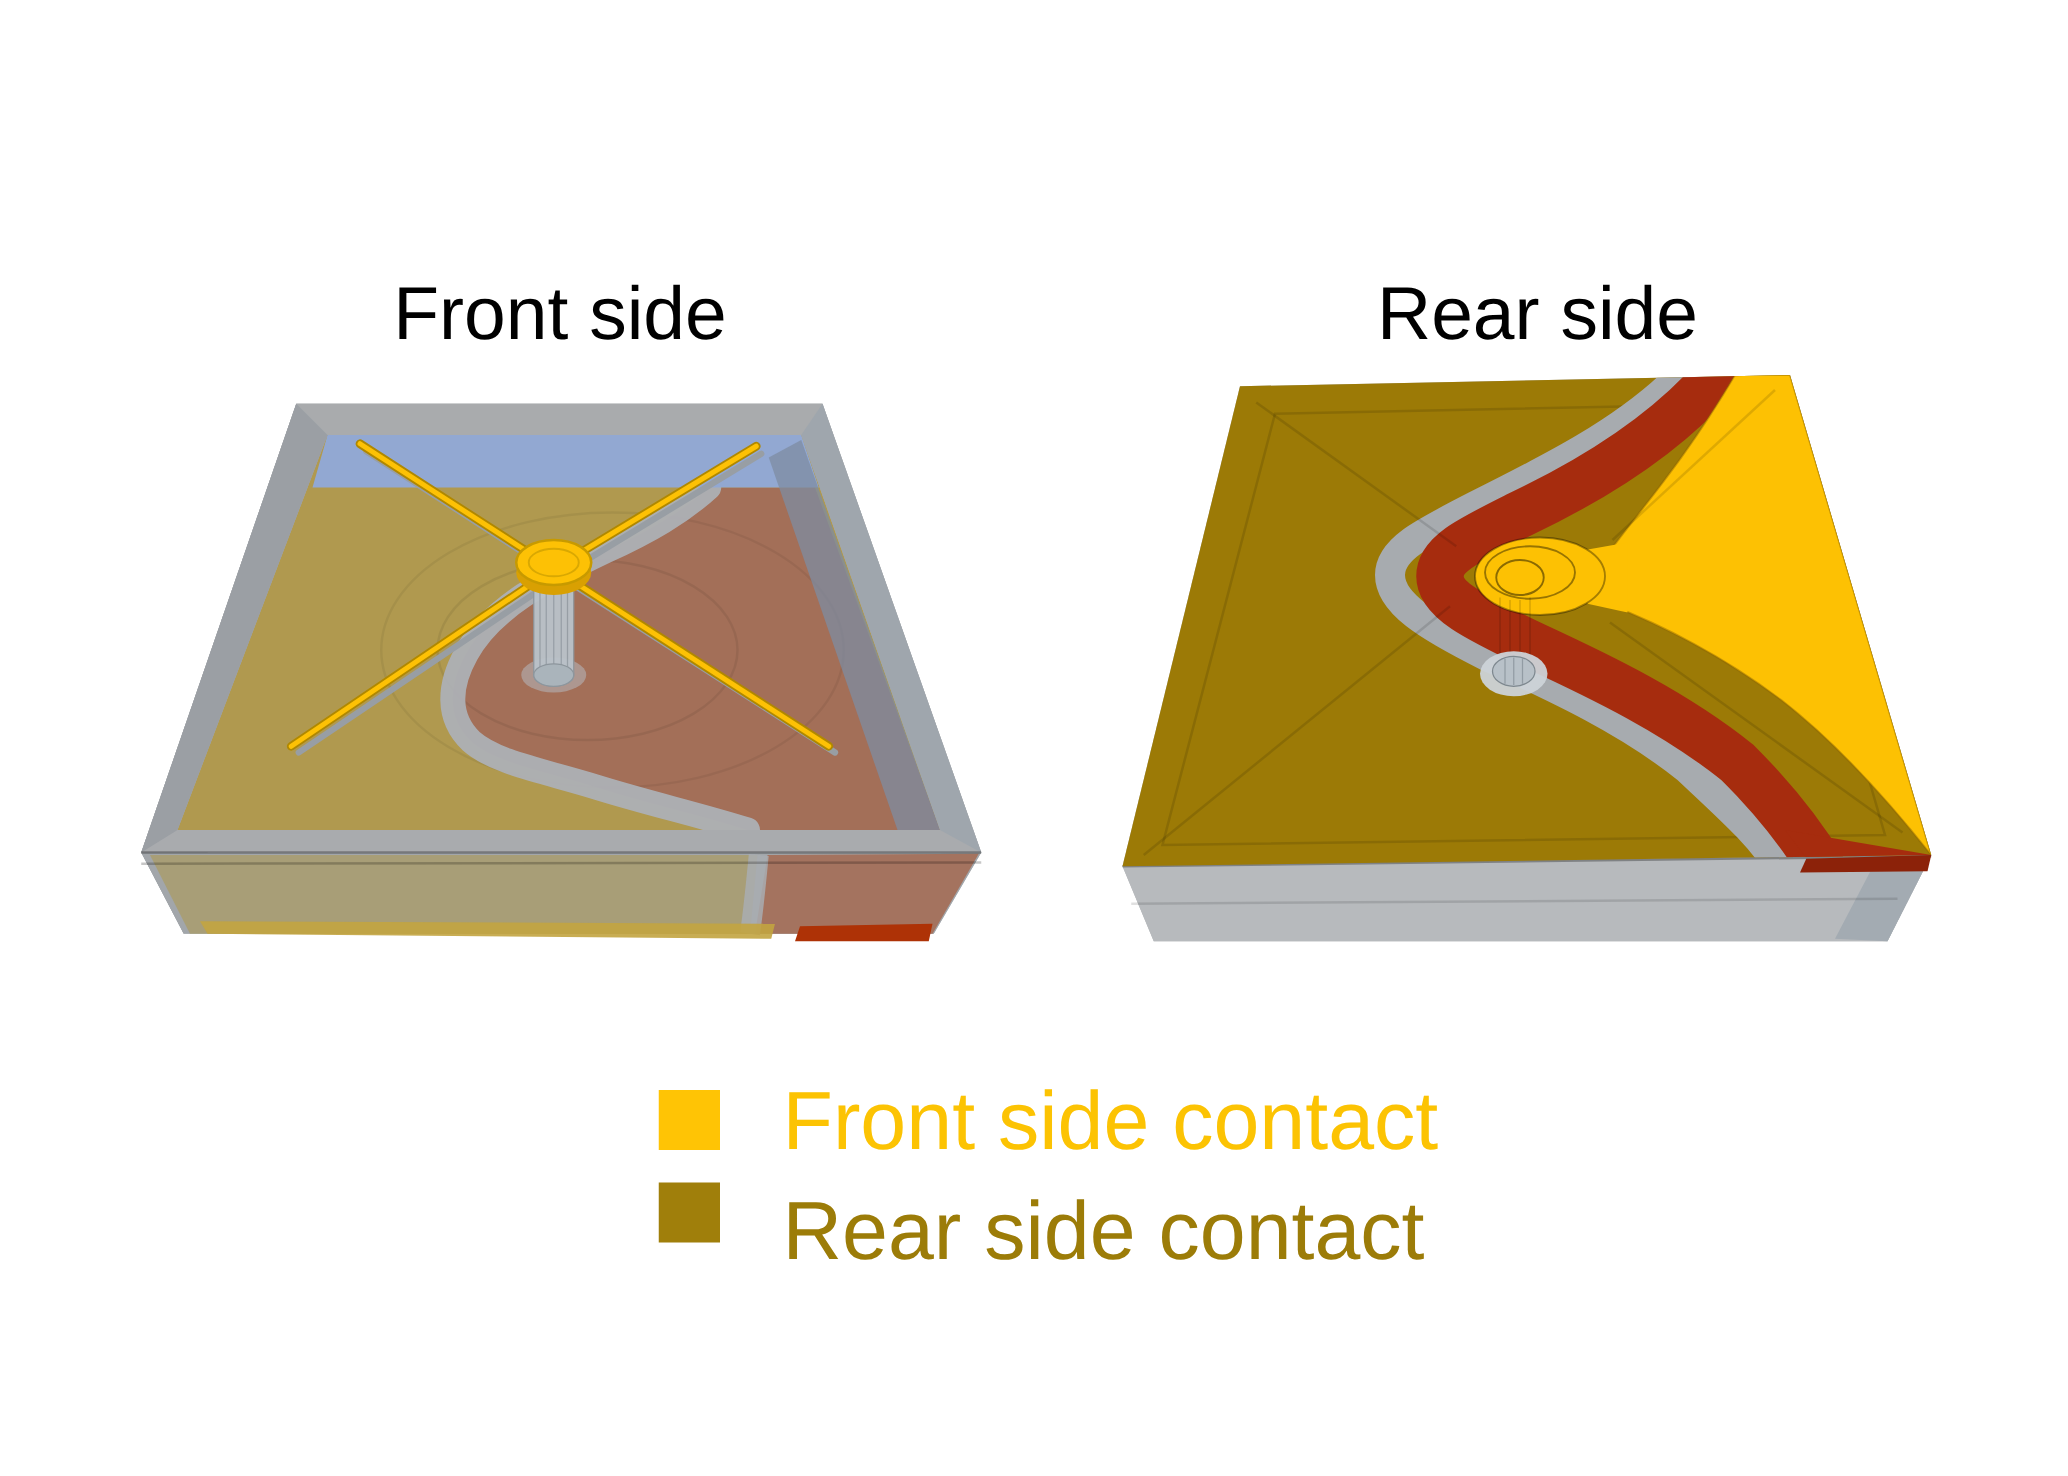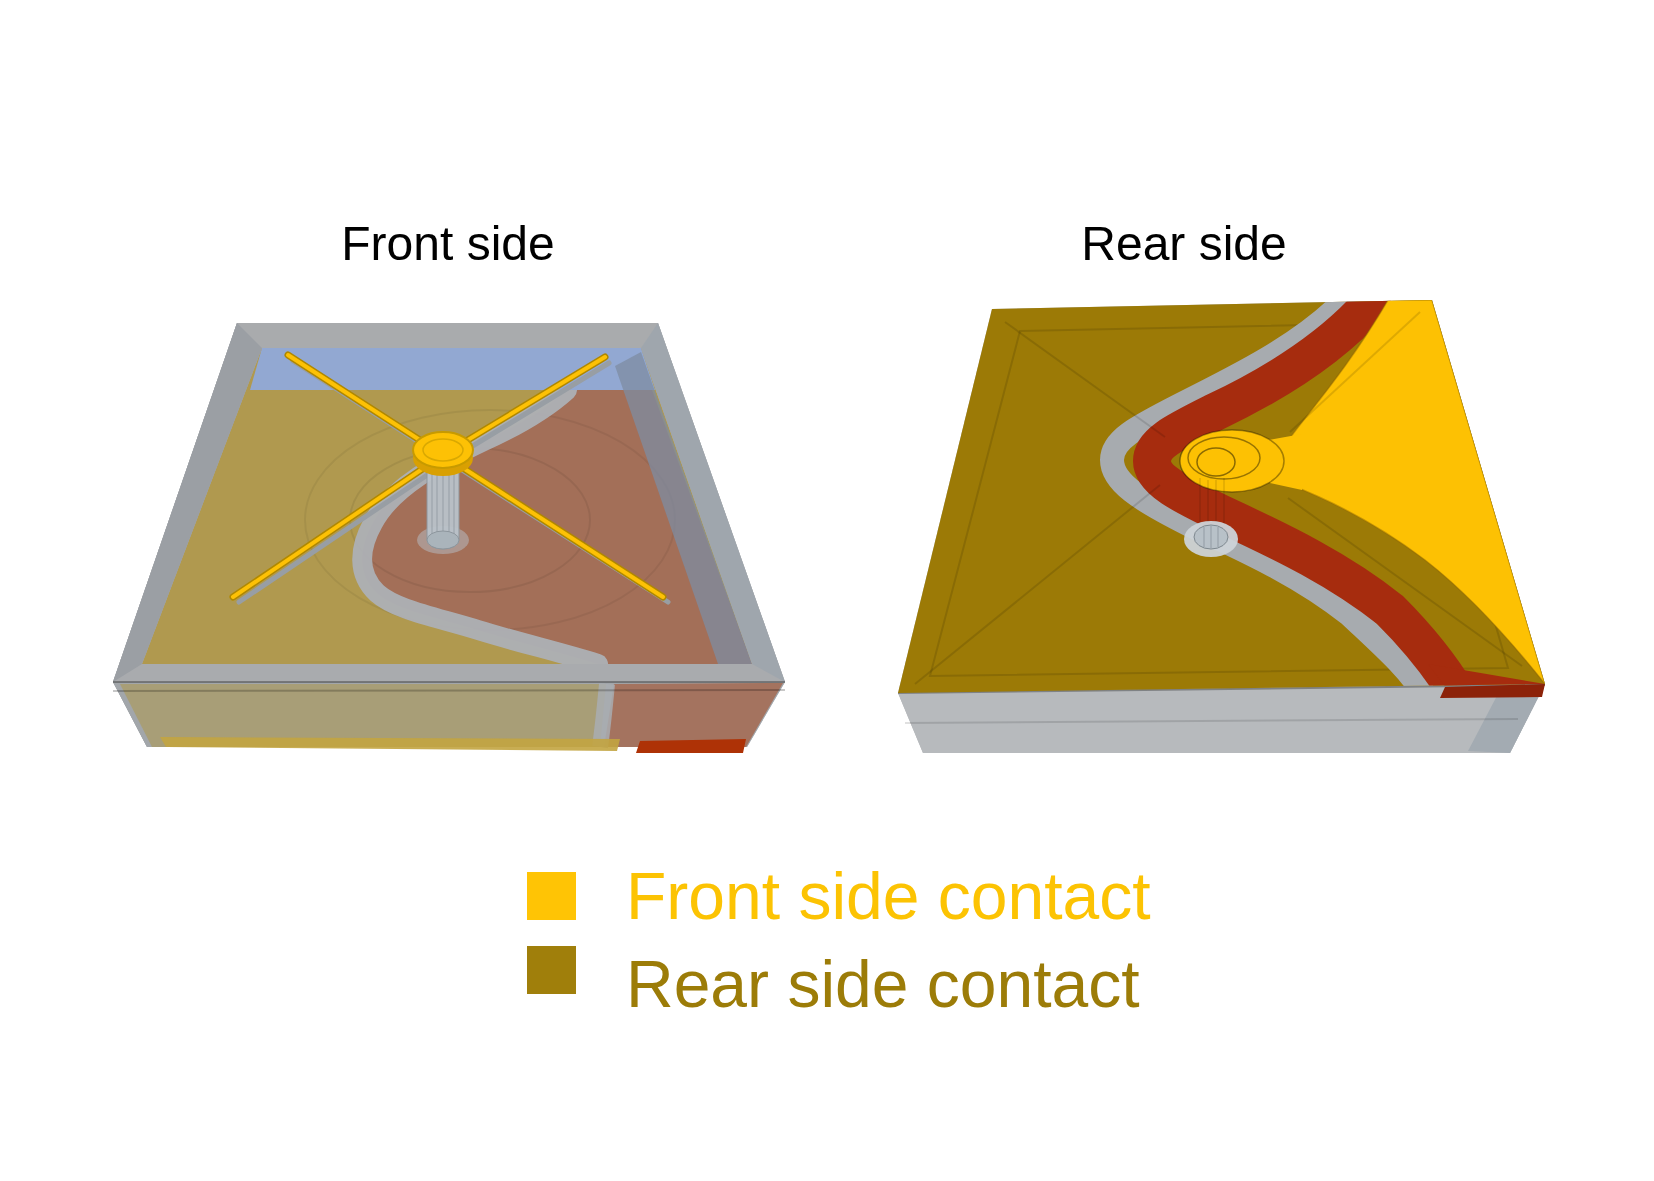--- a/index.html
+++ b/index.html
@@ -5,7 +5,7 @@
   html,body{margin:0;padding:0;}
   body{width:1654px;height:1181px;background:#ffffff;font-family:"Liberation Sans",sans-serif;}
   .page{position:relative;width:1654px;height:1181px;background:#fff;overflow:hidden;}
-  .fig-title{position:absolute;top:218px;width:440px;text-align:center;font-size:48px;line-height:1.1;color:#000;white-space:nowrap;}
+  .fig-title{position:absolute;top:218px;width:440px;text-align:center;font-size:60px;line-height:1.1;color:#000;white-space:nowrap;}
   #front-title{left:228px;}
   #rear-title{left:964px;}
   .fig-svg{position:absolute;}

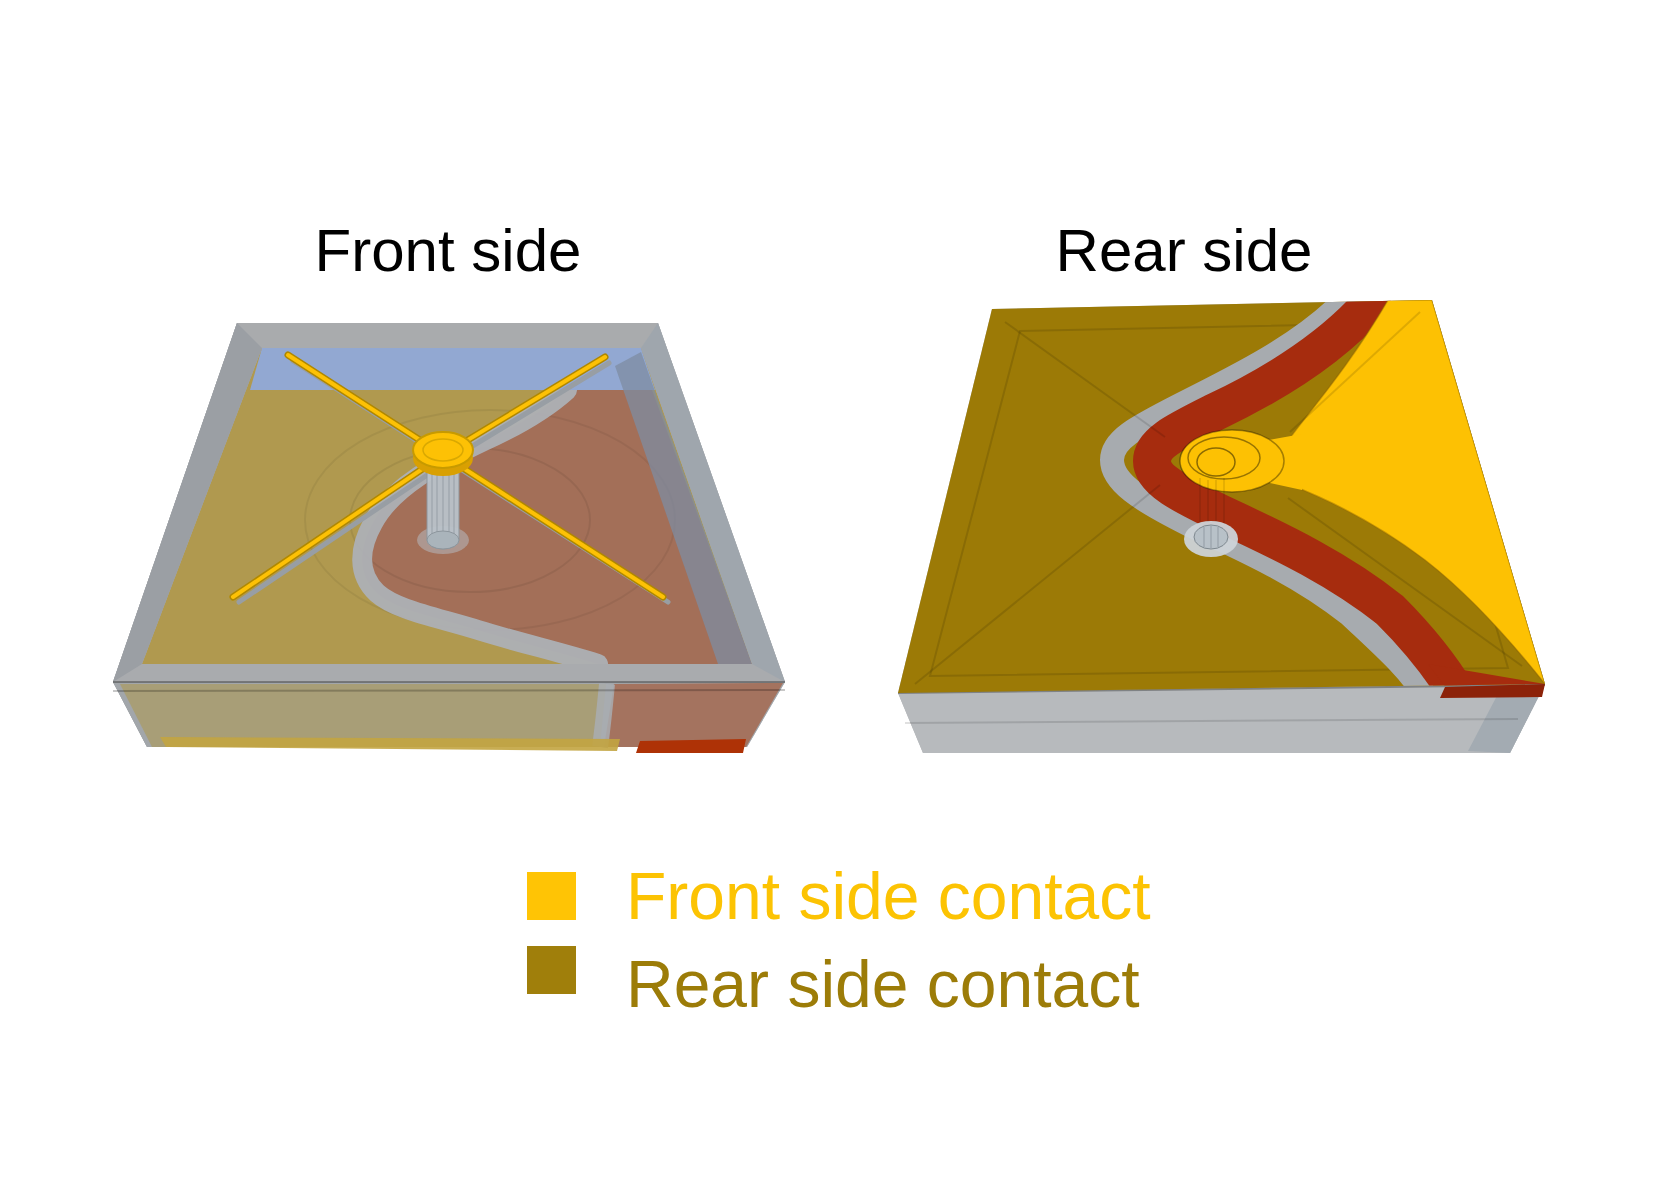--- a/index.html
+++ b/index.html
@@ -7,7 +7,7 @@
   .page{position:relative;width:1654px;height:1181px;background:#fff;overflow:hidden;}
   .fig-title{position:absolute;top:218px;width:440px;text-align:center;font-size:60px;line-height:1.1;color:#000;white-space:nowrap;}
   #front-title{left:228px;}
-  #rear-title{left:964px;}
+  #rear-title{left:1010px;}
   .fig-svg{position:absolute;}
   #front-svg{left:90px;top:300px;}
   #rear-svg{left:880px;top:280px;}

